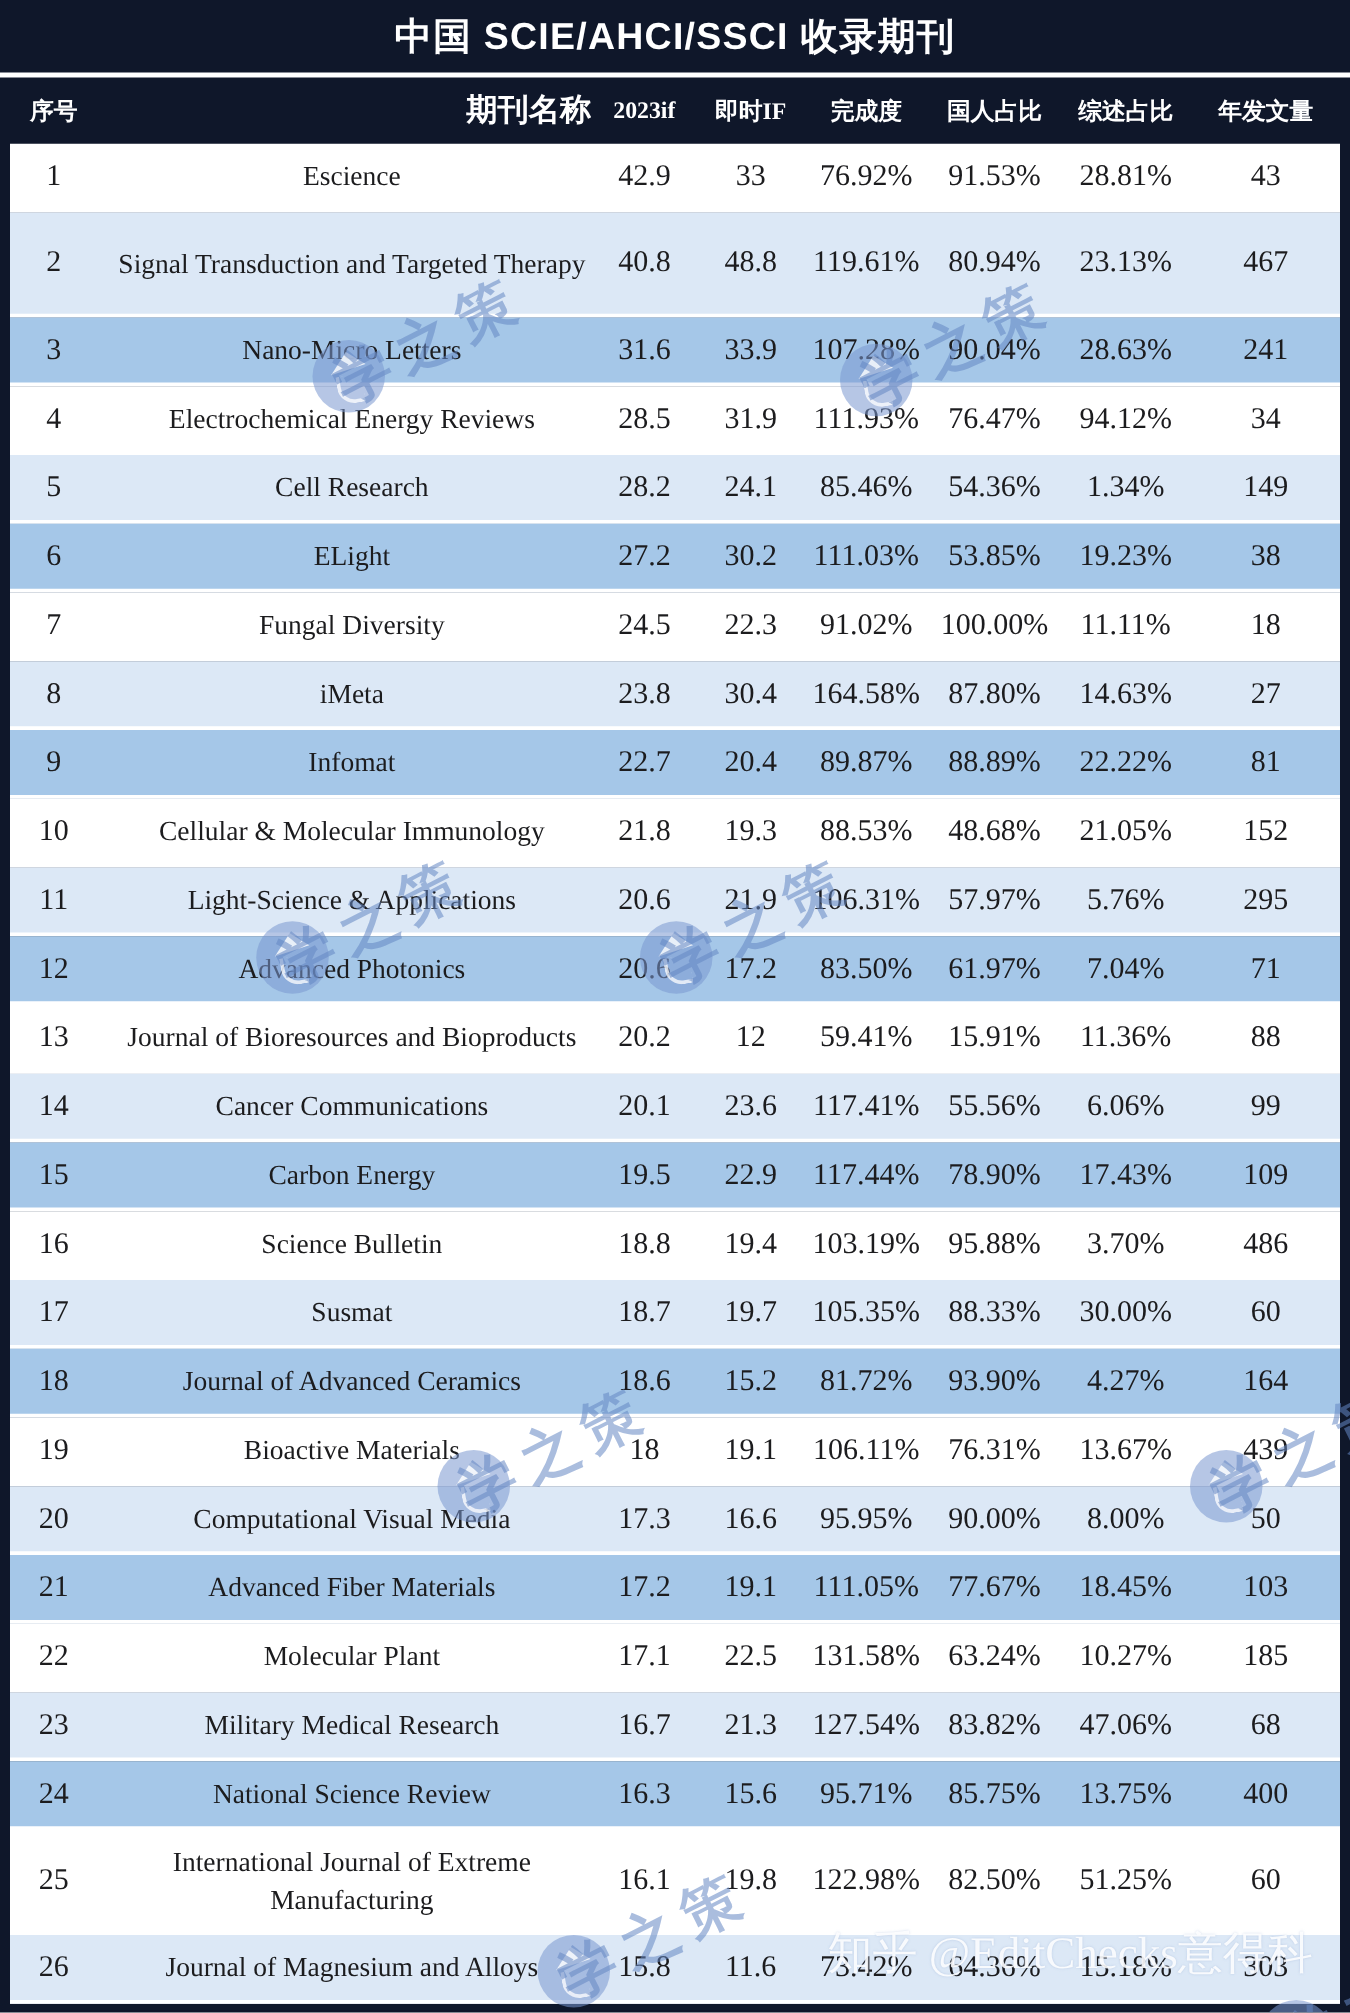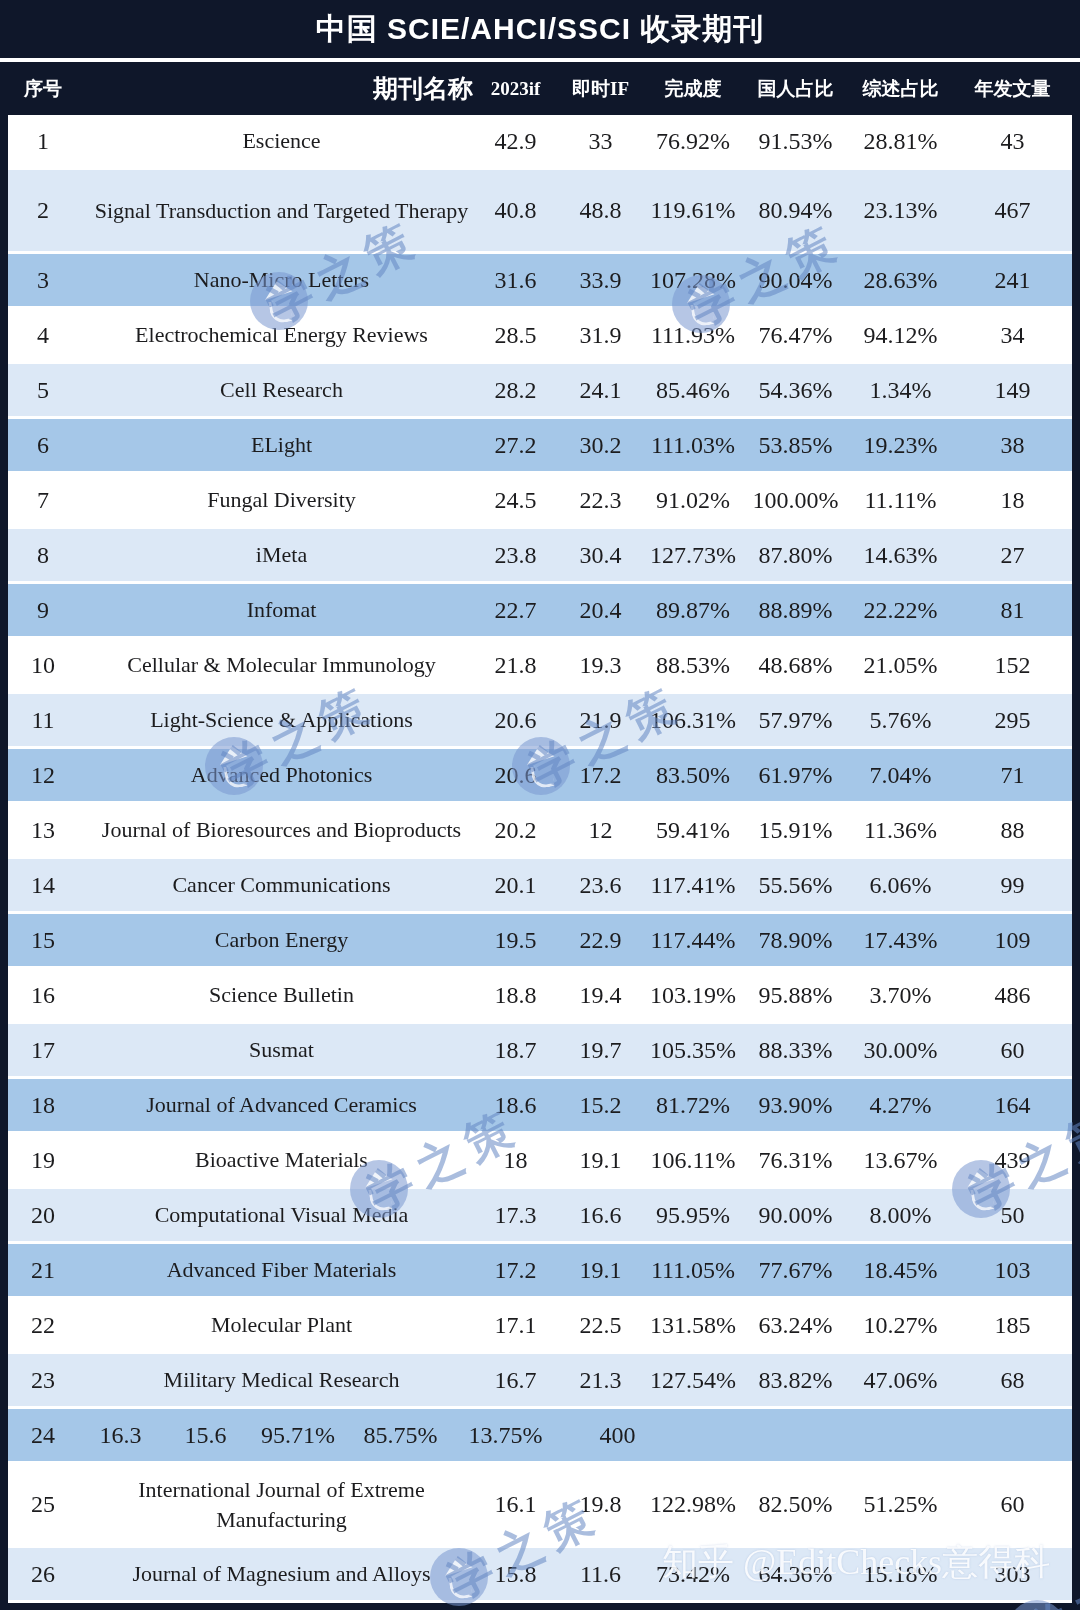--- a/index.html
+++ b/index.html
@@ -201,7 +201,7 @@
         <div class="cell c1">iMeta</div>
         <div class="cell c2">23.8</div>
         <div class="cell c3">30.4</div>
-        <div class="cell c4">127.73%</div>
+        <div class="cell c4">164.58%</div>
         <div class="cell c5">87.80%</div>
         <div class="cell c6">14.63%</div>
         <div class="cell c7">27</div>

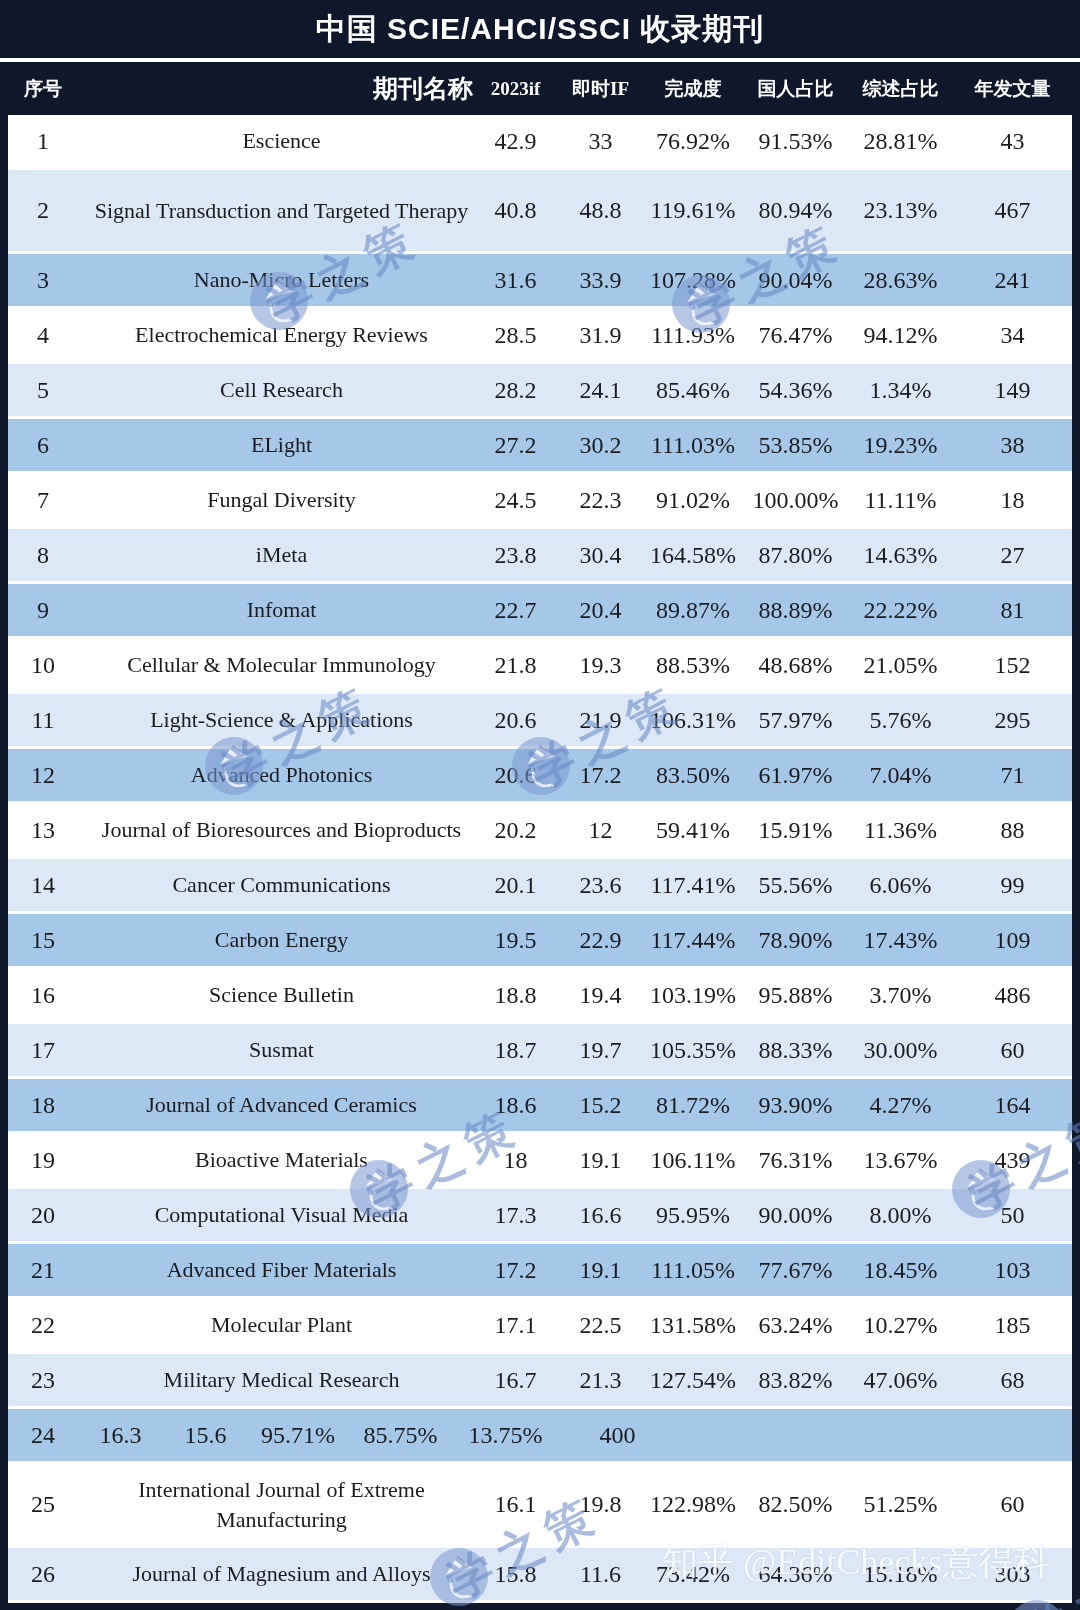--- a/index.html
+++ b/index.html
@@ -358,6 +358,7 @@
       </div>
       <div class="row row-medium">
         <div class="cell c0">24</div>
+        <div class="cell c1">National Science Review</div>
         <div class="cell c2">16.3</div>
         <div class="cell c3">15.6</div>
         <div class="cell c4">95.71%</div>

